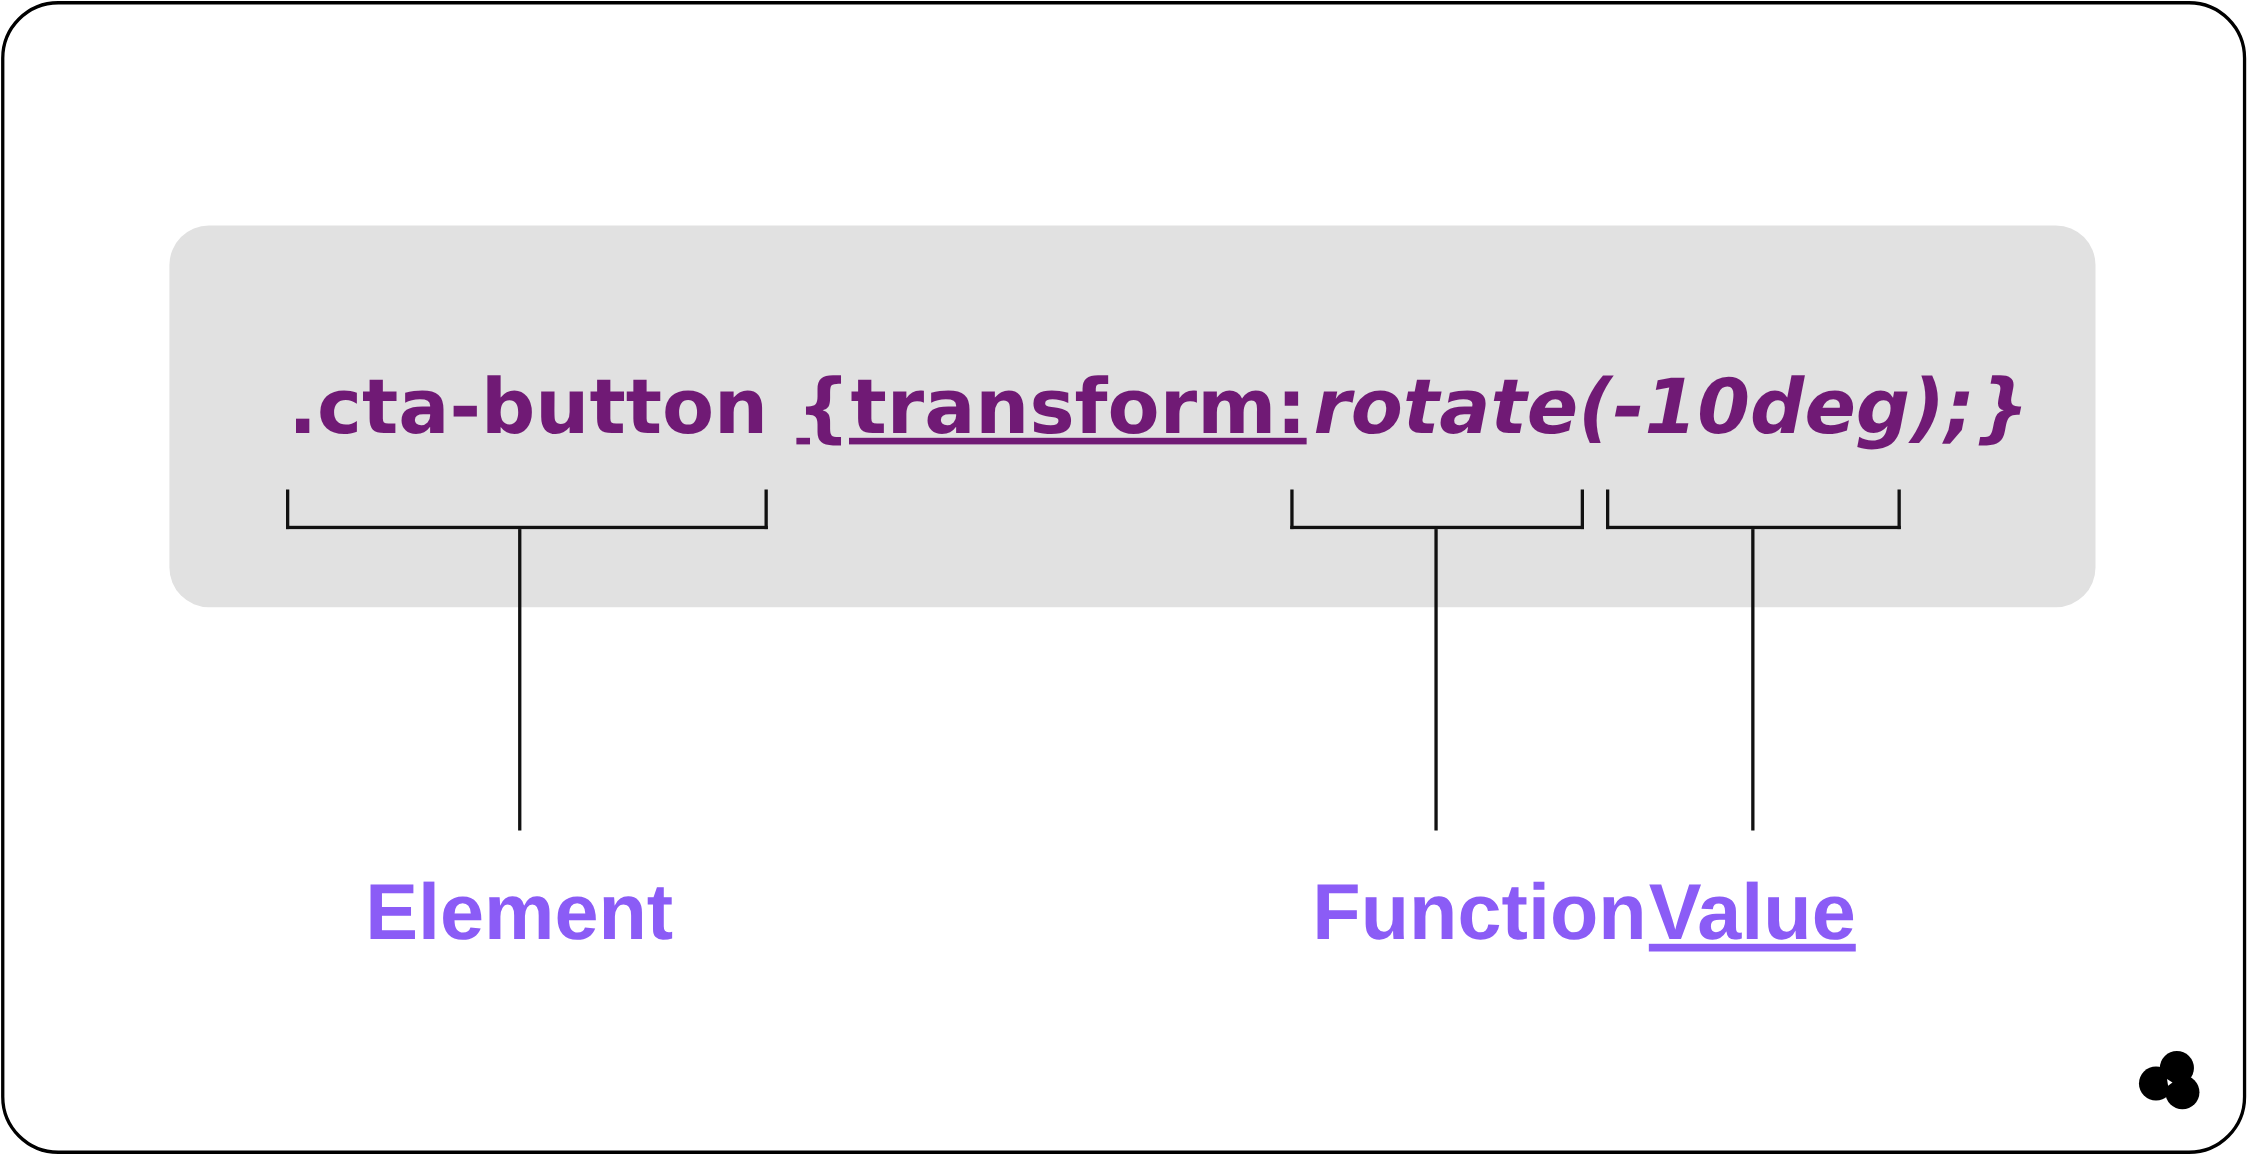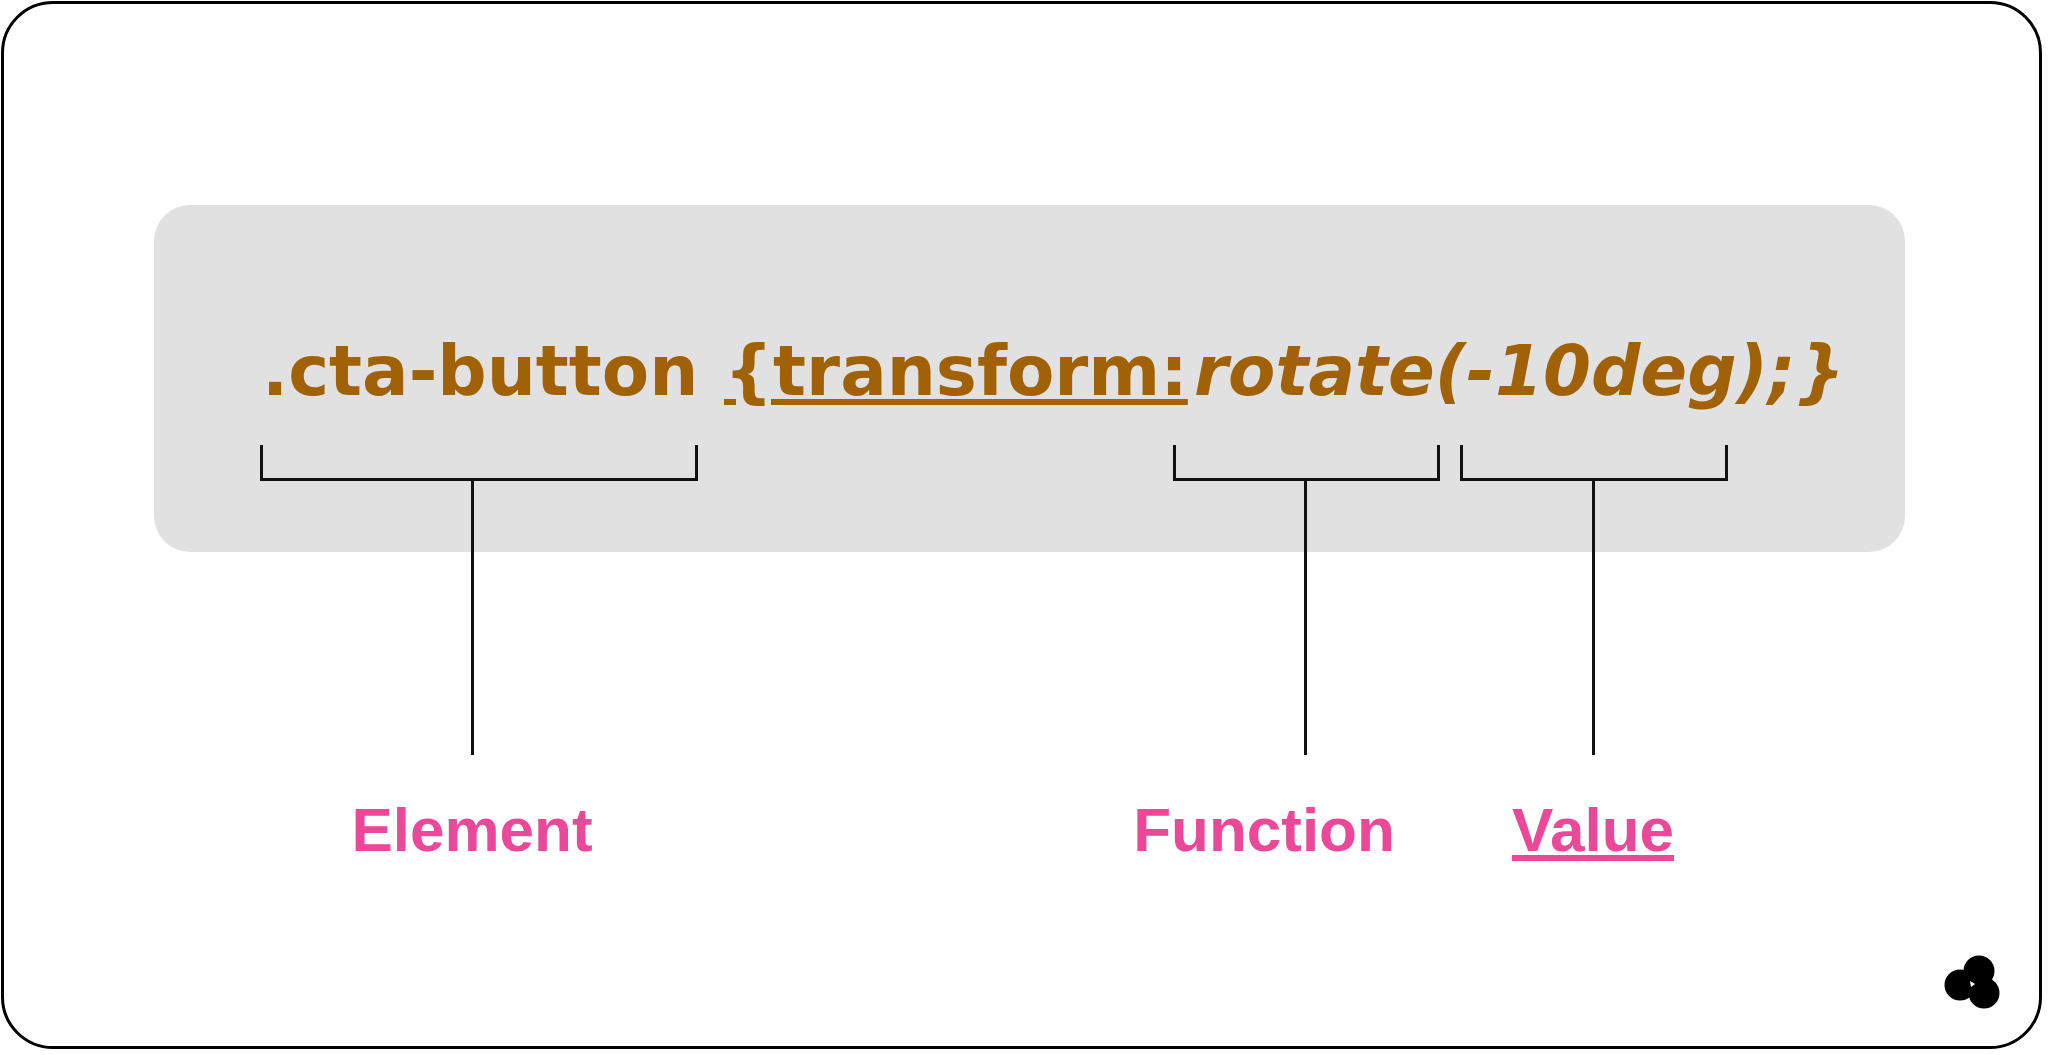--- a/index.html
+++ b/index.html
@@ -37,7 +37,7 @@
     font-weight: bold;
     font-size: 69px;
     line-height: 90px;
-    color: #a16207;
+    color: #701a75;
     white-space: pre;
     letter-spacing: 0px;
   }

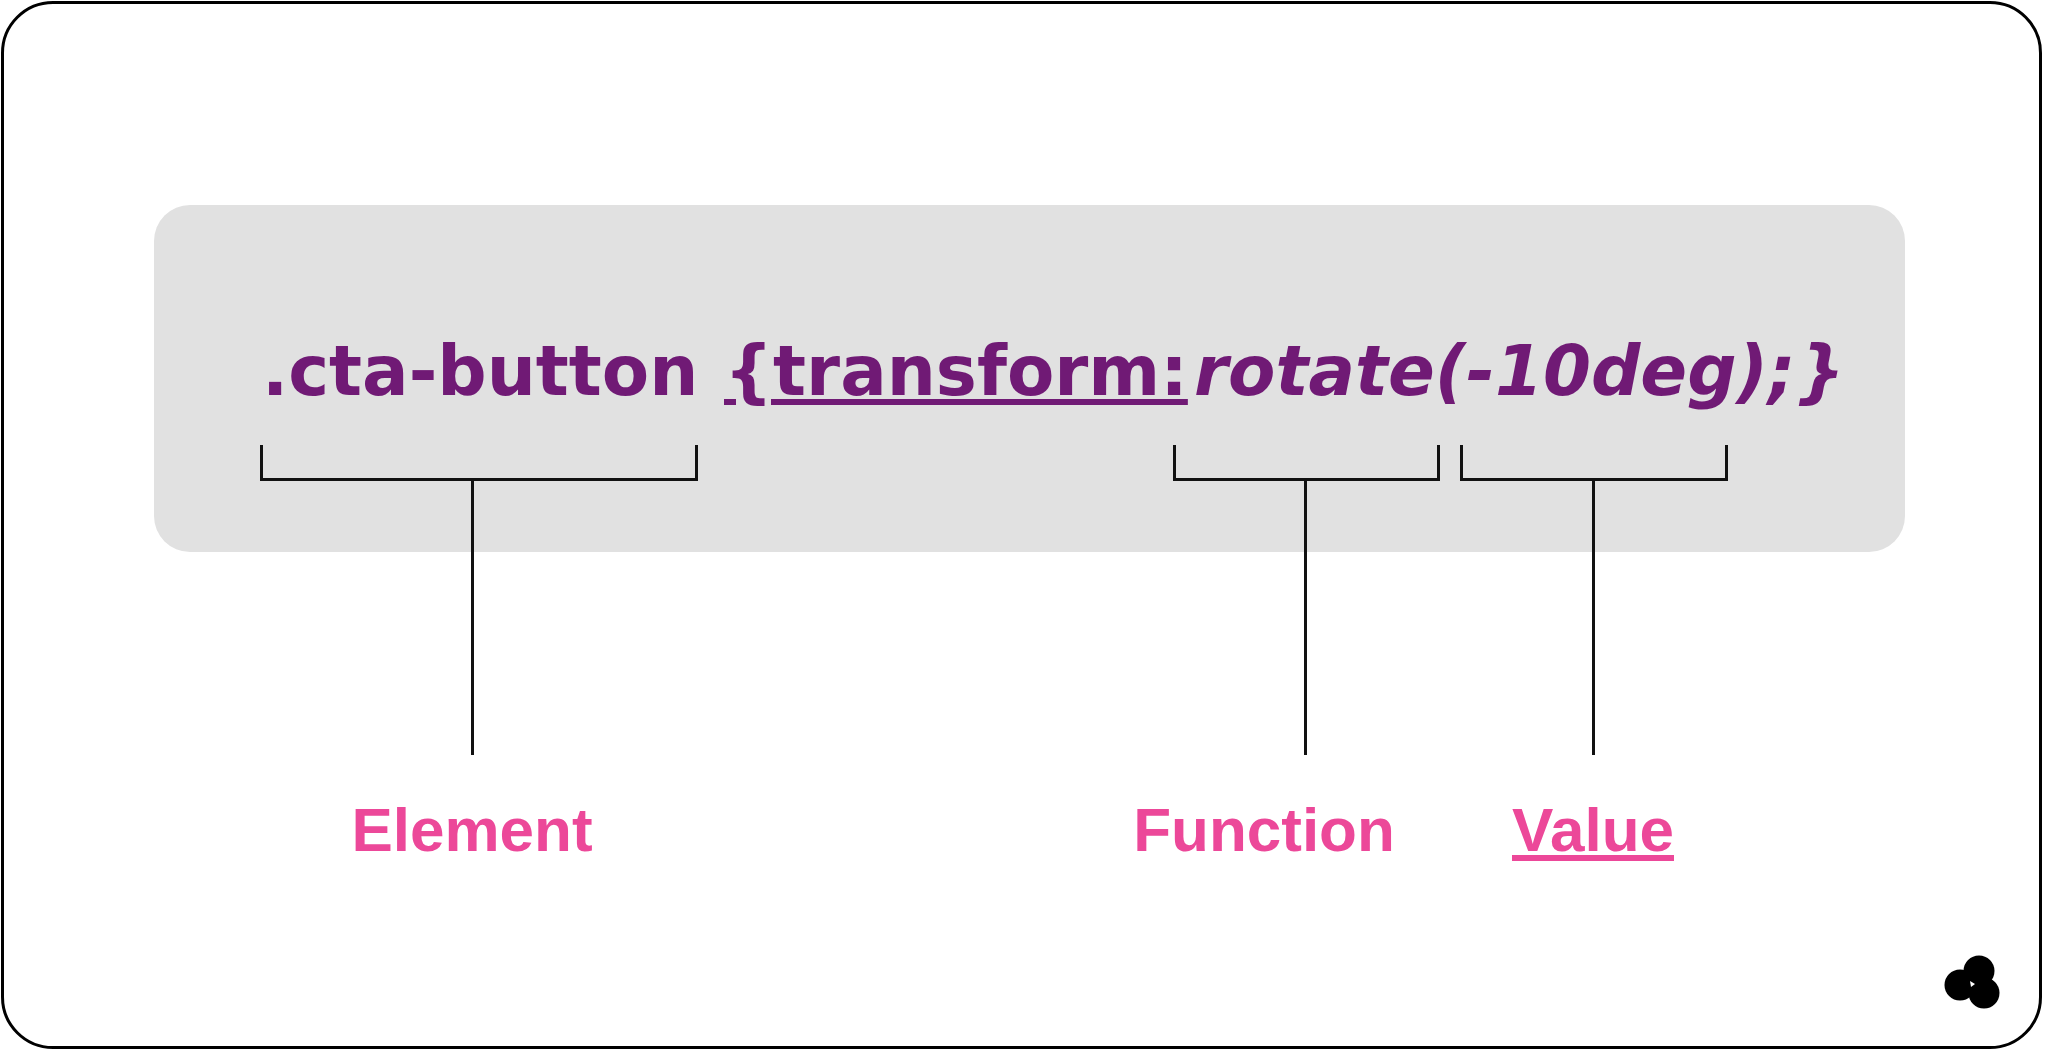--- a/index.html
+++ b/index.html
@@ -61,9 +61,9 @@
     top: 790px;
     font-family: "Liberation Sans", sans-serif;
     font-weight: bold;
-    font-size: 62px;
+    font-size: 72px;
     line-height: 80px;
-    color: #ec4899;
+    color: #8b5cf6;
     white-space: nowrap;
     transform: translateX(-50%);
   }

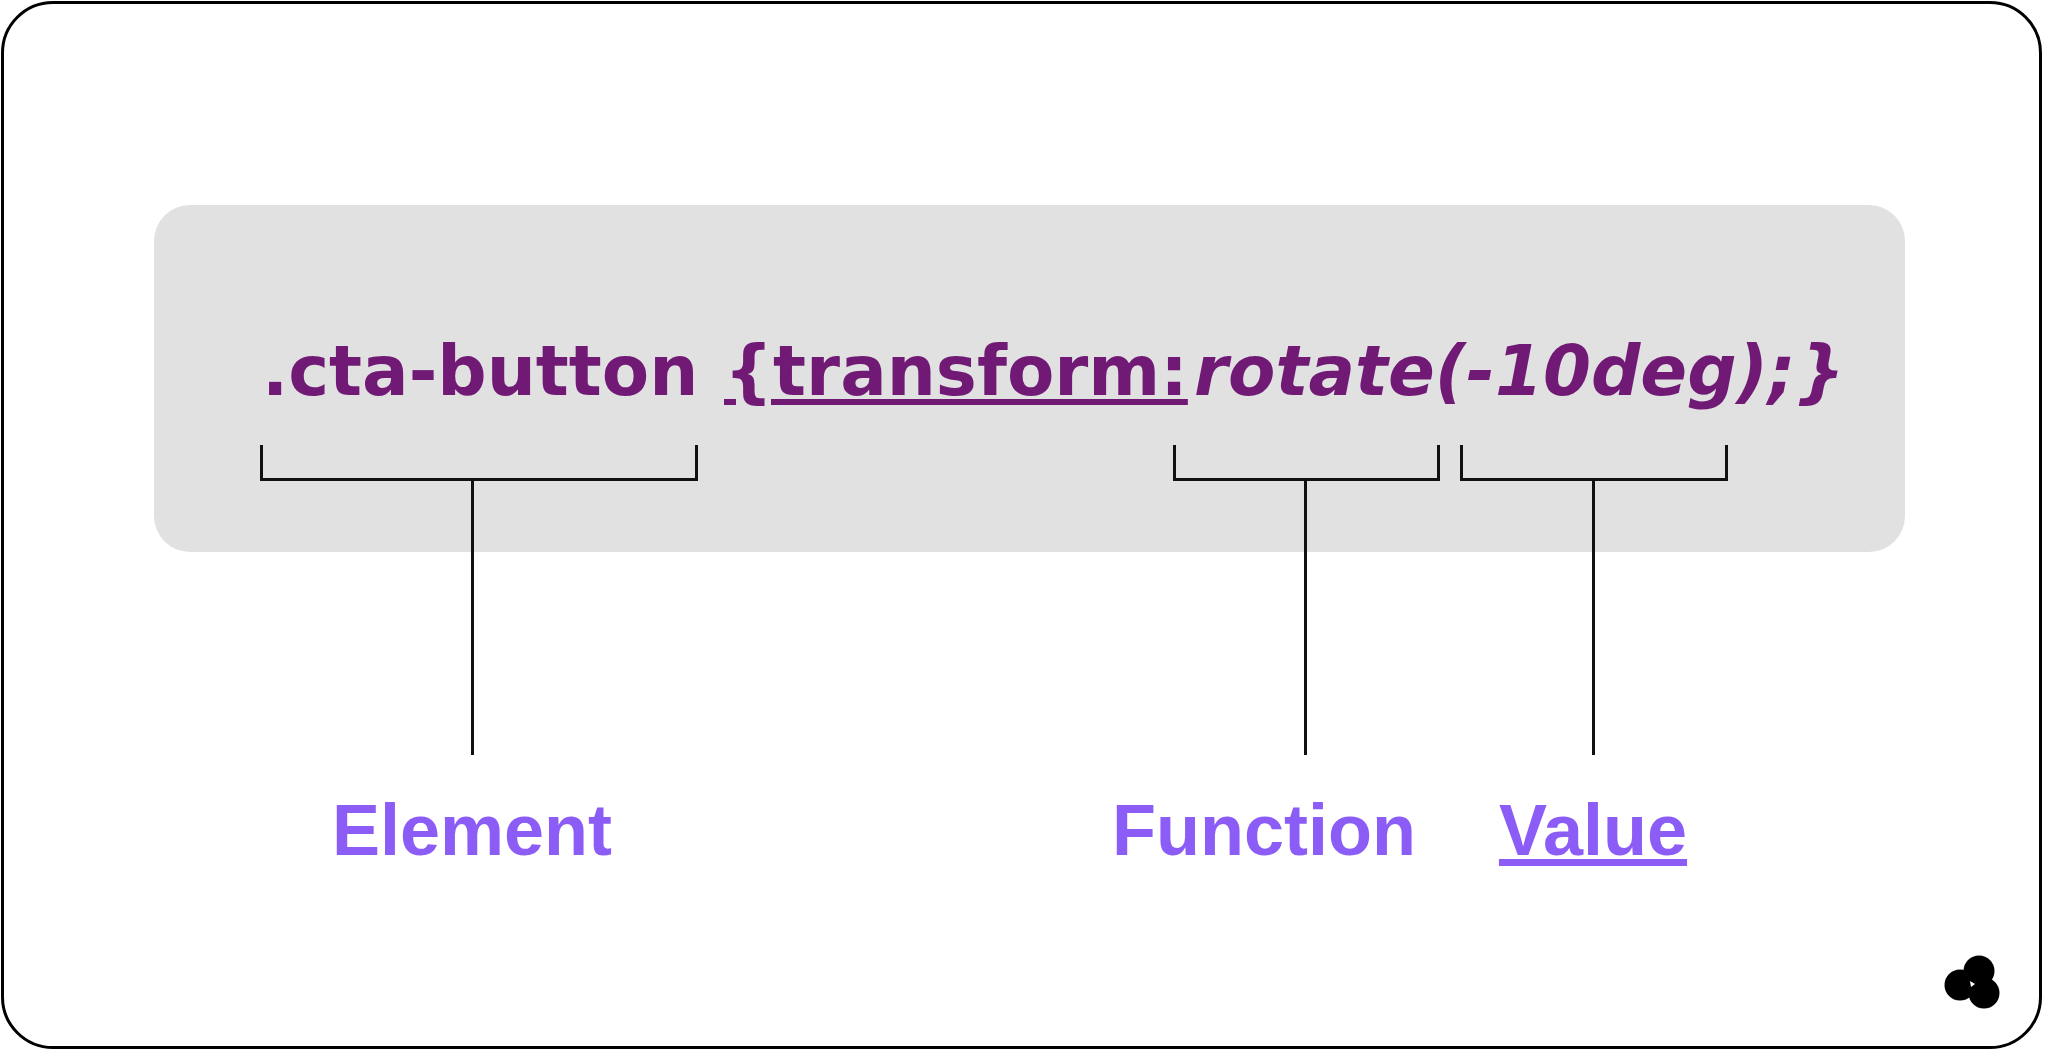--- a/index.html
+++ b/index.html
@@ -96,7 +96,7 @@
 <div class="stem" style="left:1592px; height:274px;"></div>
 
 <div class="label" style="left:472px;">Element</div>
-<div class="label" style="left:1264px;">Function</div>
+<div class="label" style="left:1345px;">Function</div>
 <div class="label" style="left:1593px;text-decoration:underline;">Value</div>
 
 <svg class="logo" viewBox="0 0 64 64">

